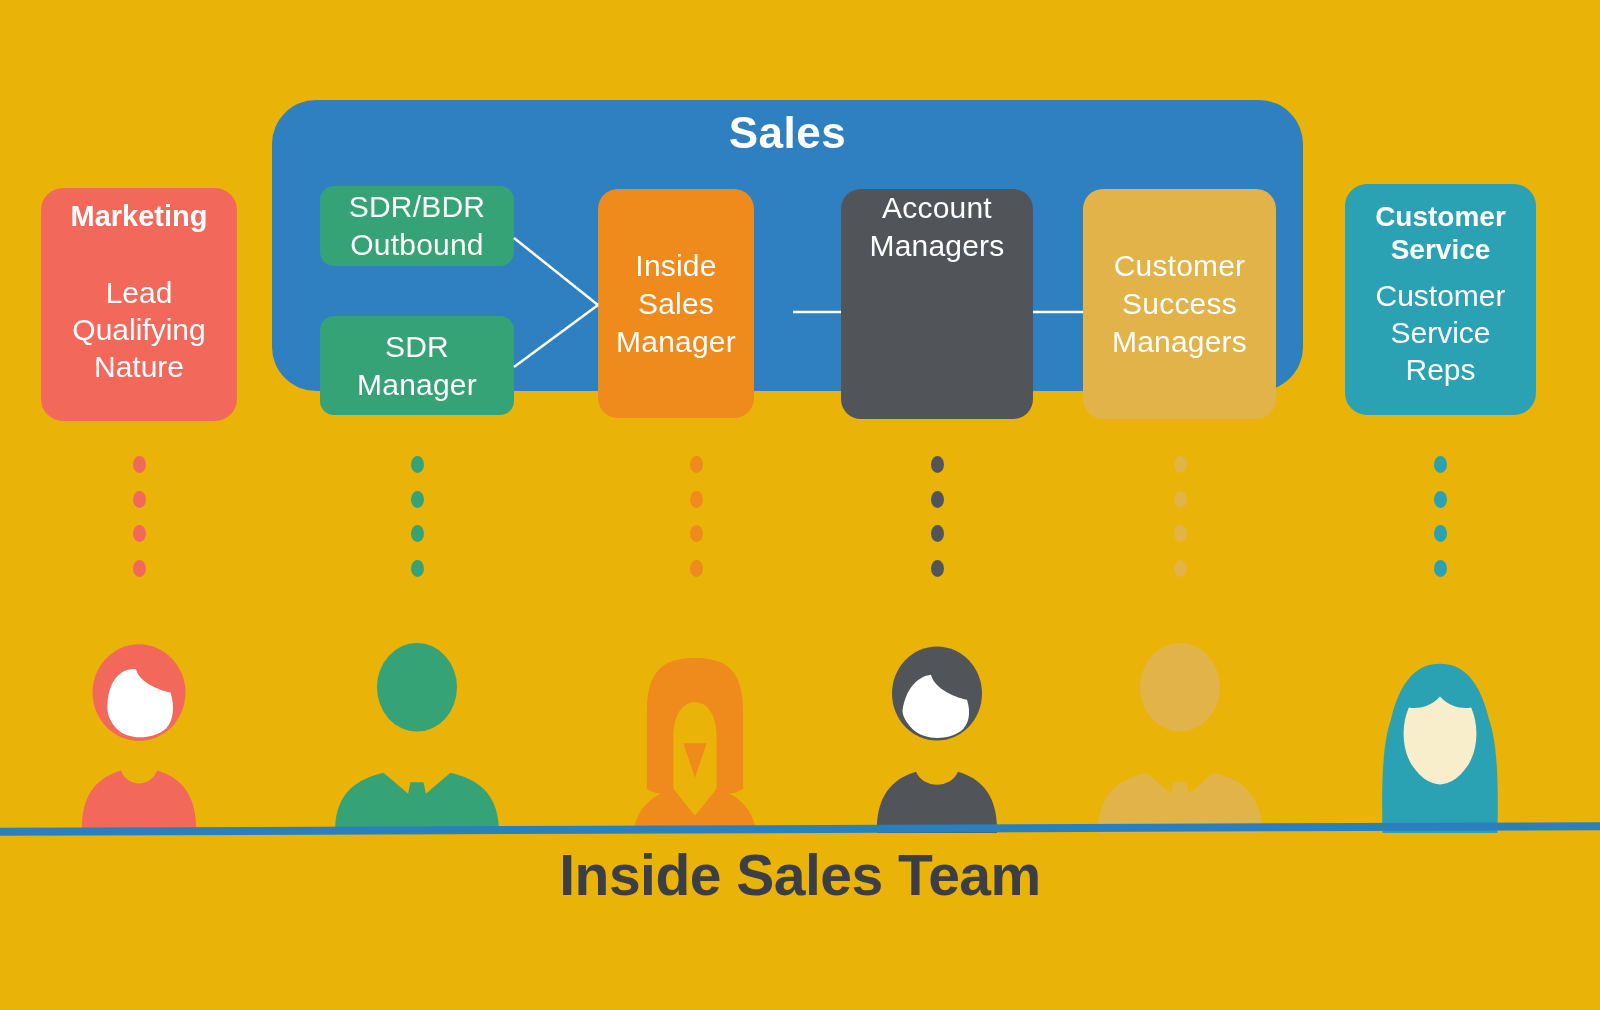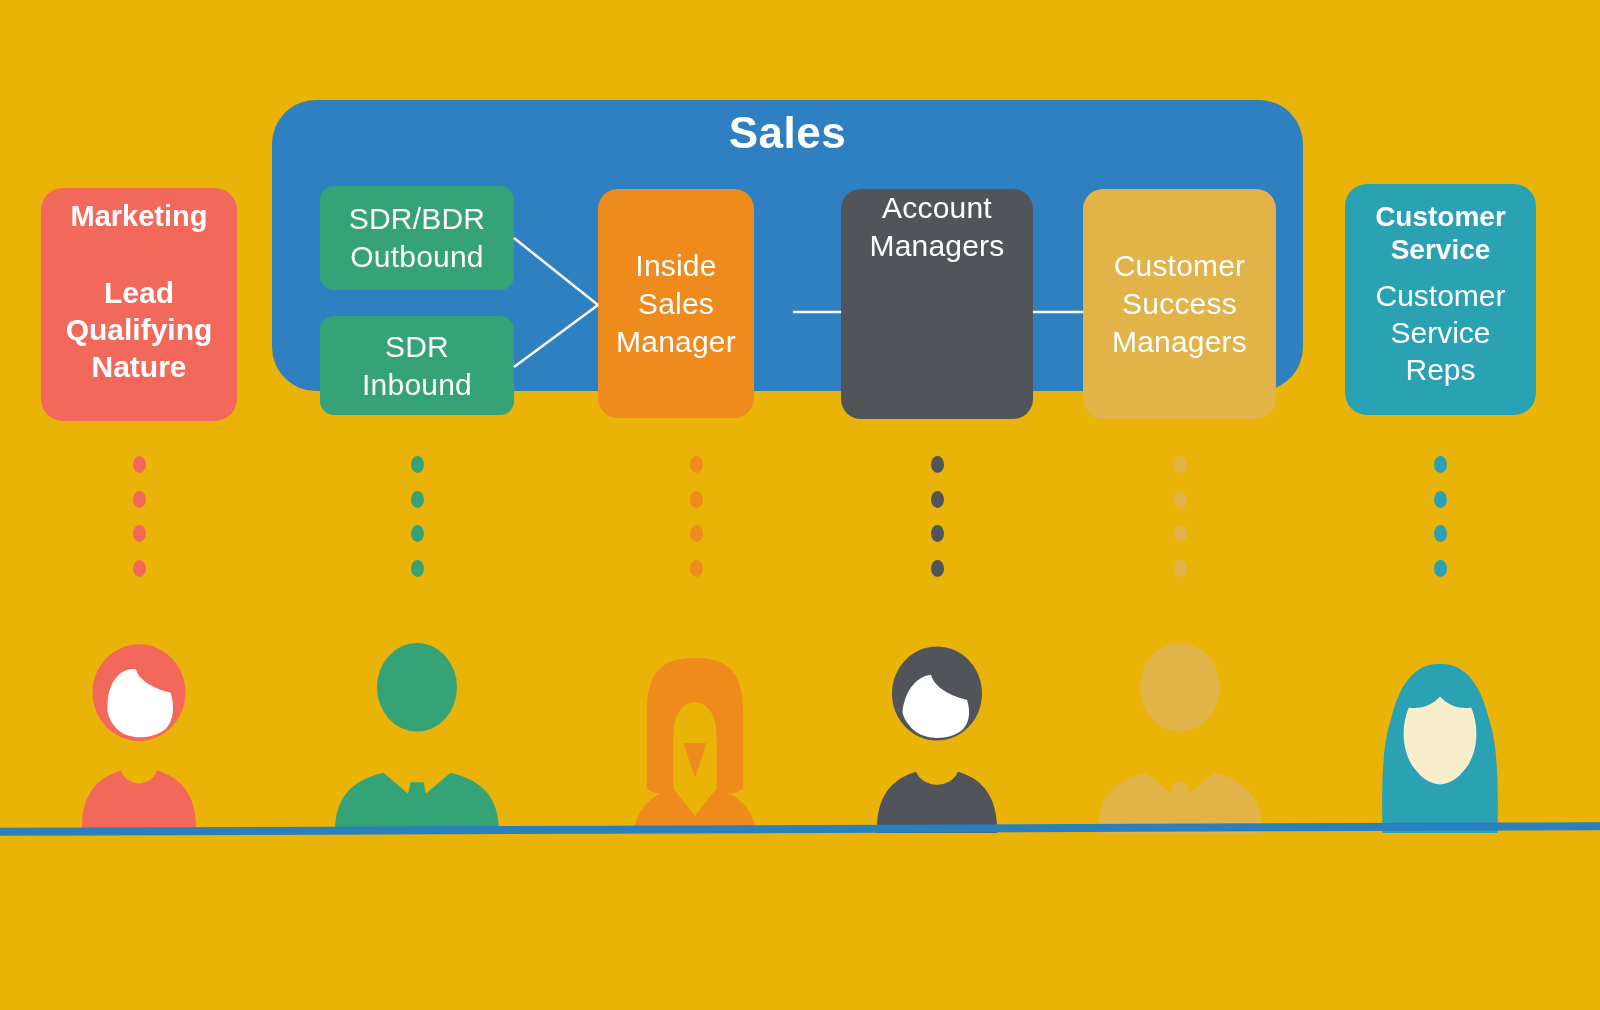--- a/index.html
+++ b/index.html
@@ -23,7 +23,7 @@
   .box-marketing{left:41px;top:188px;width:196px;height:233px;border-radius:22px;background:var(--salmon);padding-top:10px;}
   .box-marketing .box-title{font-size:29px;line-height:36px;}
   .box-marketing .box-body{margin-top:40px;font-size:30px;line-height:37px;font-weight:700;}
-  .box-sdr-outbound{left:320px;top:186px;width:194px;height:104px;border-radius:14px;background:var(--green);justify-content:center;}
+  .box-sdr-outbound{left:320px;top:186px;width:194px;height:80px;border-radius:14px;background:var(--green);justify-content:center;}
   .box-sdr-inbound{left:320px;top:316px;width:194px;height:99px;border-radius:14px;background:var(--green);justify-content:center;}
   .box-ism{left:598px;top:189px;width:156px;height:229px;border-radius:20px;background:var(--orange);justify-content:center;}
   .box-am{left:841px;top:189px;width:192px;height:230px;border-radius:20px;background:var(--dark);justify-content:flex-start;}

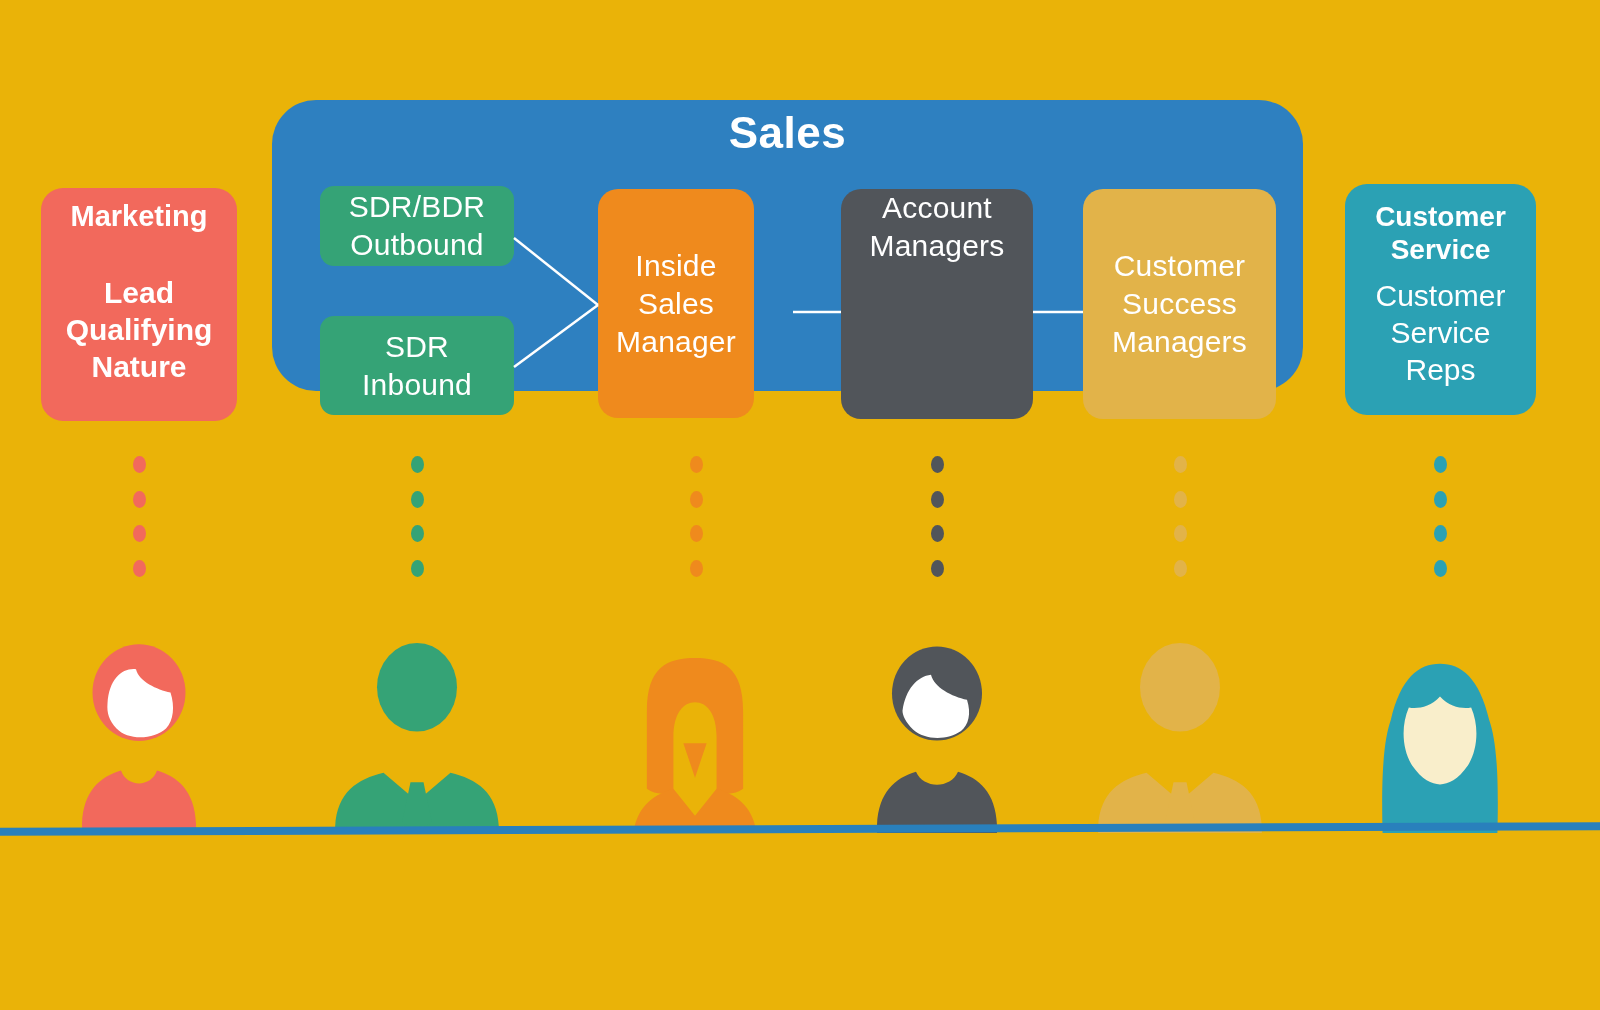--- a/index.html
+++ b/index.html
@@ -22,7 +22,7 @@
   .box .bold{font-weight:700;}
   .box-marketing{left:41px;top:188px;width:196px;height:233px;border-radius:22px;background:var(--salmon);padding-top:10px;}
   .box-marketing .box-title{font-size:29px;line-height:36px;}
-  .box-marketing .box-body{margin-top:40px;font-size:30px;line-height:37px;font-weight:700;}
+  .box-marketing .box-body{margin-top:40px;font-size:30px;line-height:37px;font-weight:400;}
   .box-sdr-outbound{left:320px;top:186px;width:194px;height:80px;border-radius:14px;background:var(--green);justify-content:center;}
   .box-sdr-inbound{left:320px;top:316px;width:194px;height:99px;border-radius:14px;background:var(--green);justify-content:center;}
   .box-ism{left:598px;top:189px;width:156px;height:229px;border-radius:20px;background:var(--orange);justify-content:center;}

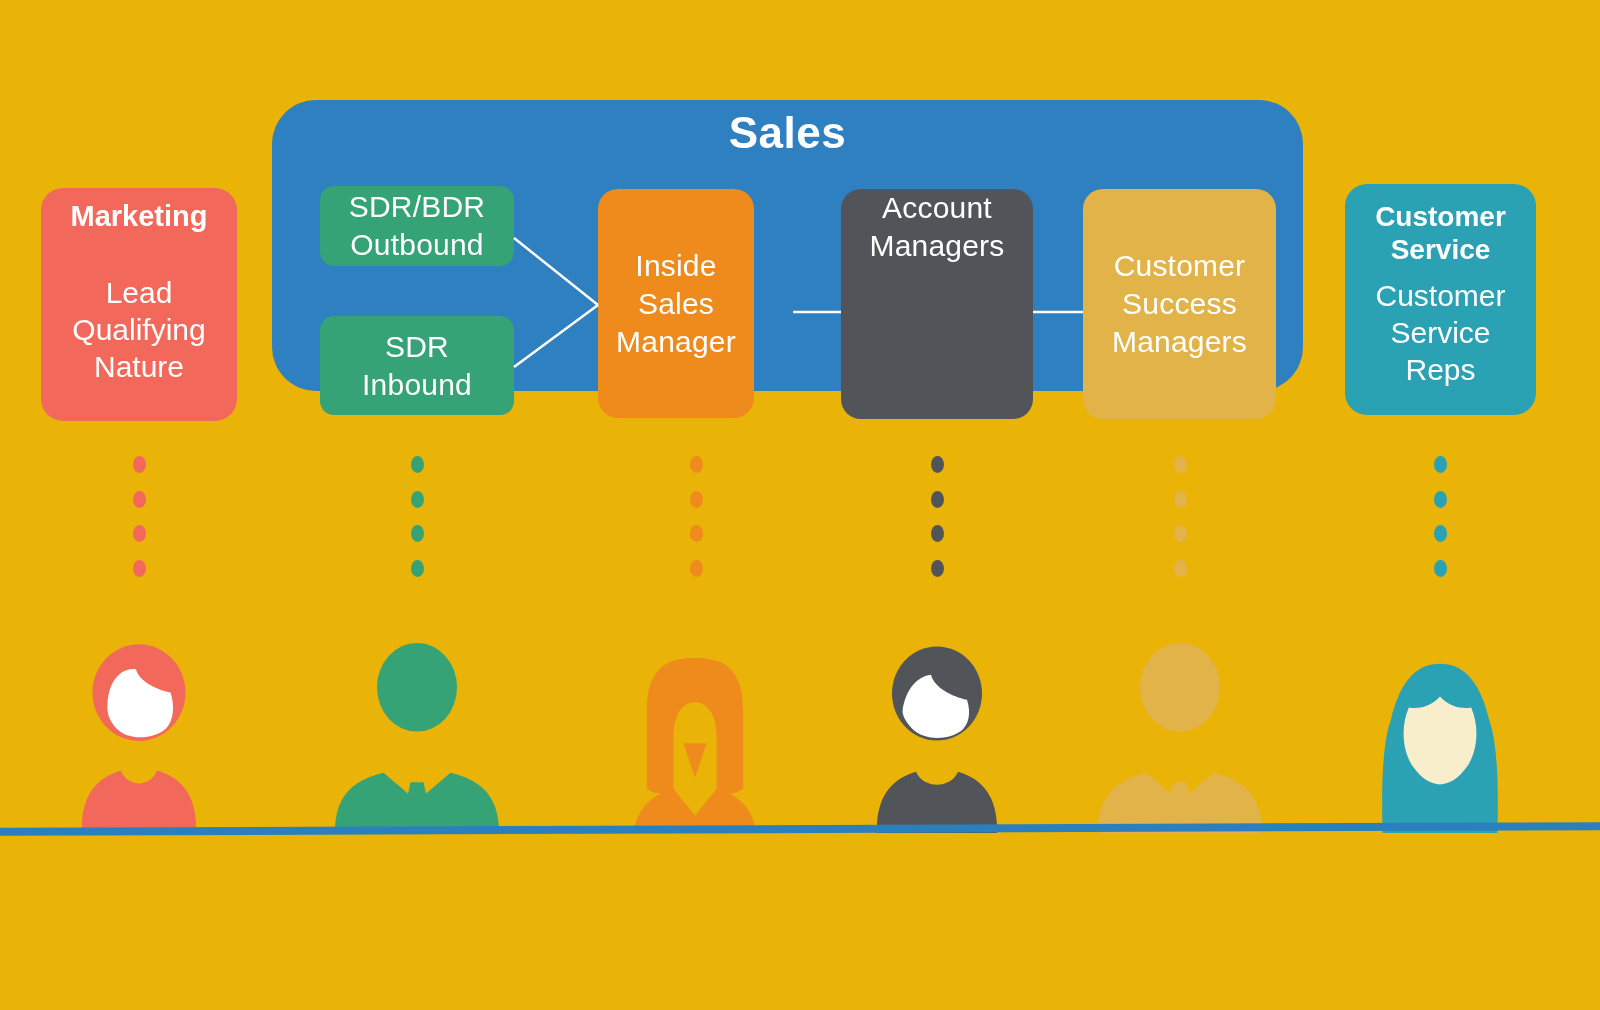--- a/index.html
+++ b/index.html
@@ -79,7 +79,7 @@
 
   <div class="box box-sdr-inbound">
     <div class="box-label">SDR
-Inbound</div>
+Manager</div>
   </div>
 
   <div class="box box-ism">

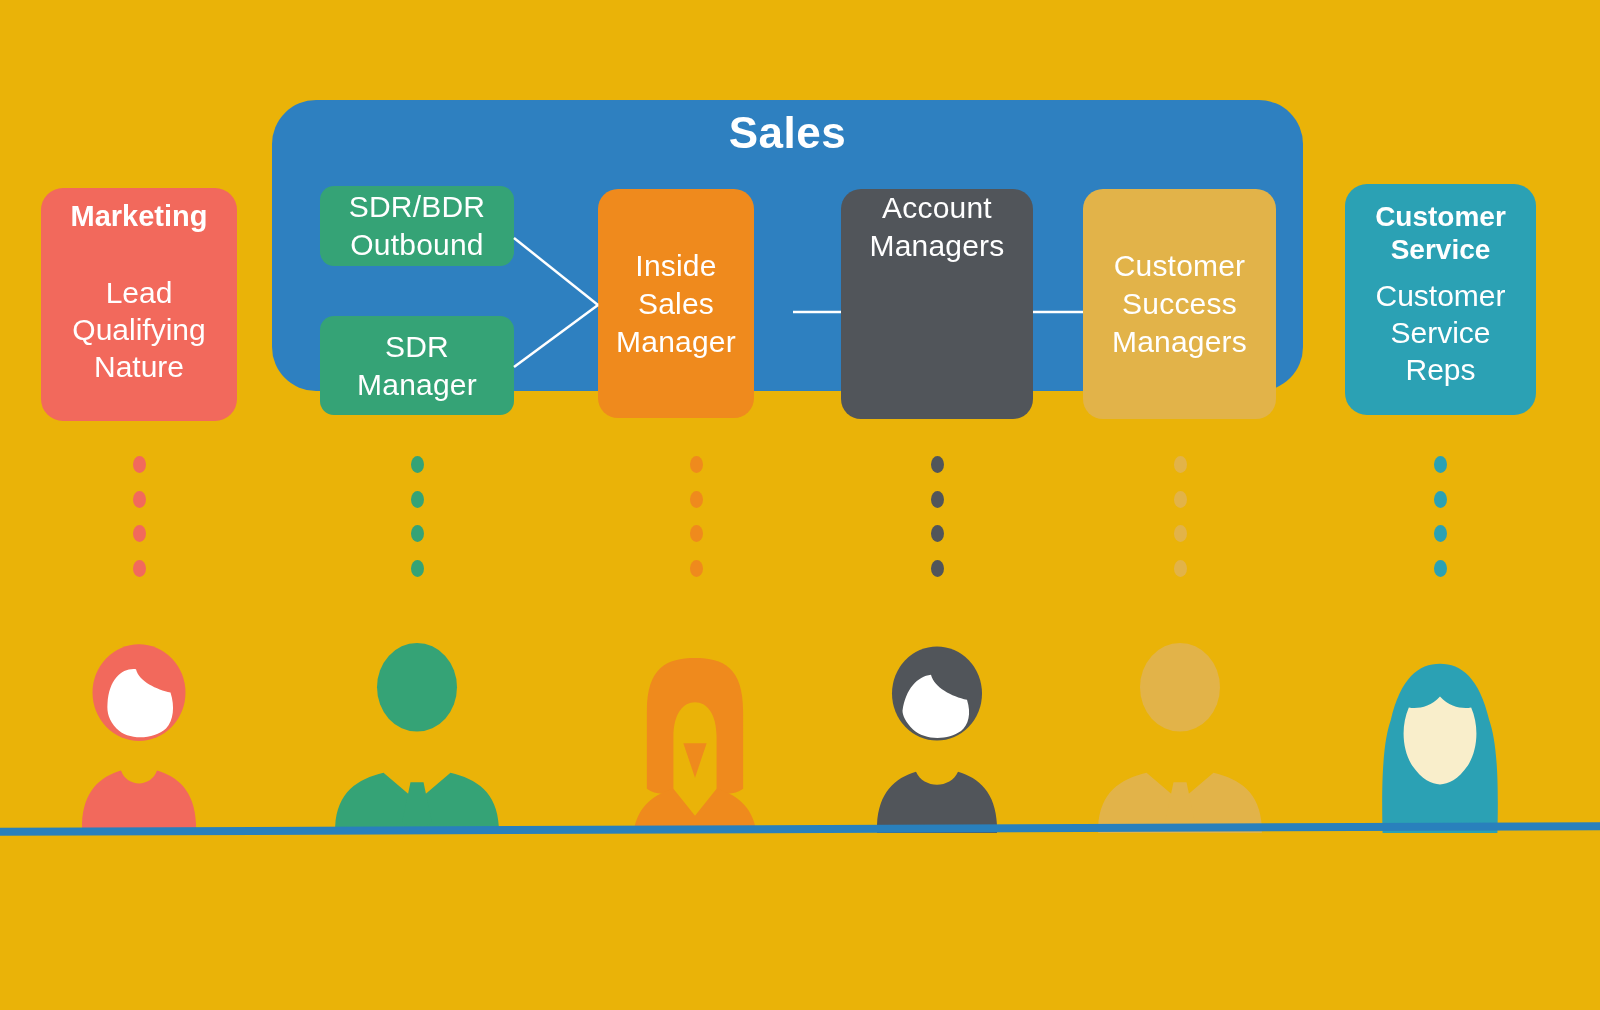--- a/index.html
+++ b/index.html
@@ -188,6 +188,7 @@
 
   <div class="baseline"></div>
 
+  <div class="footer-title">Inside Sales Team</div>
 
 </div>
 

